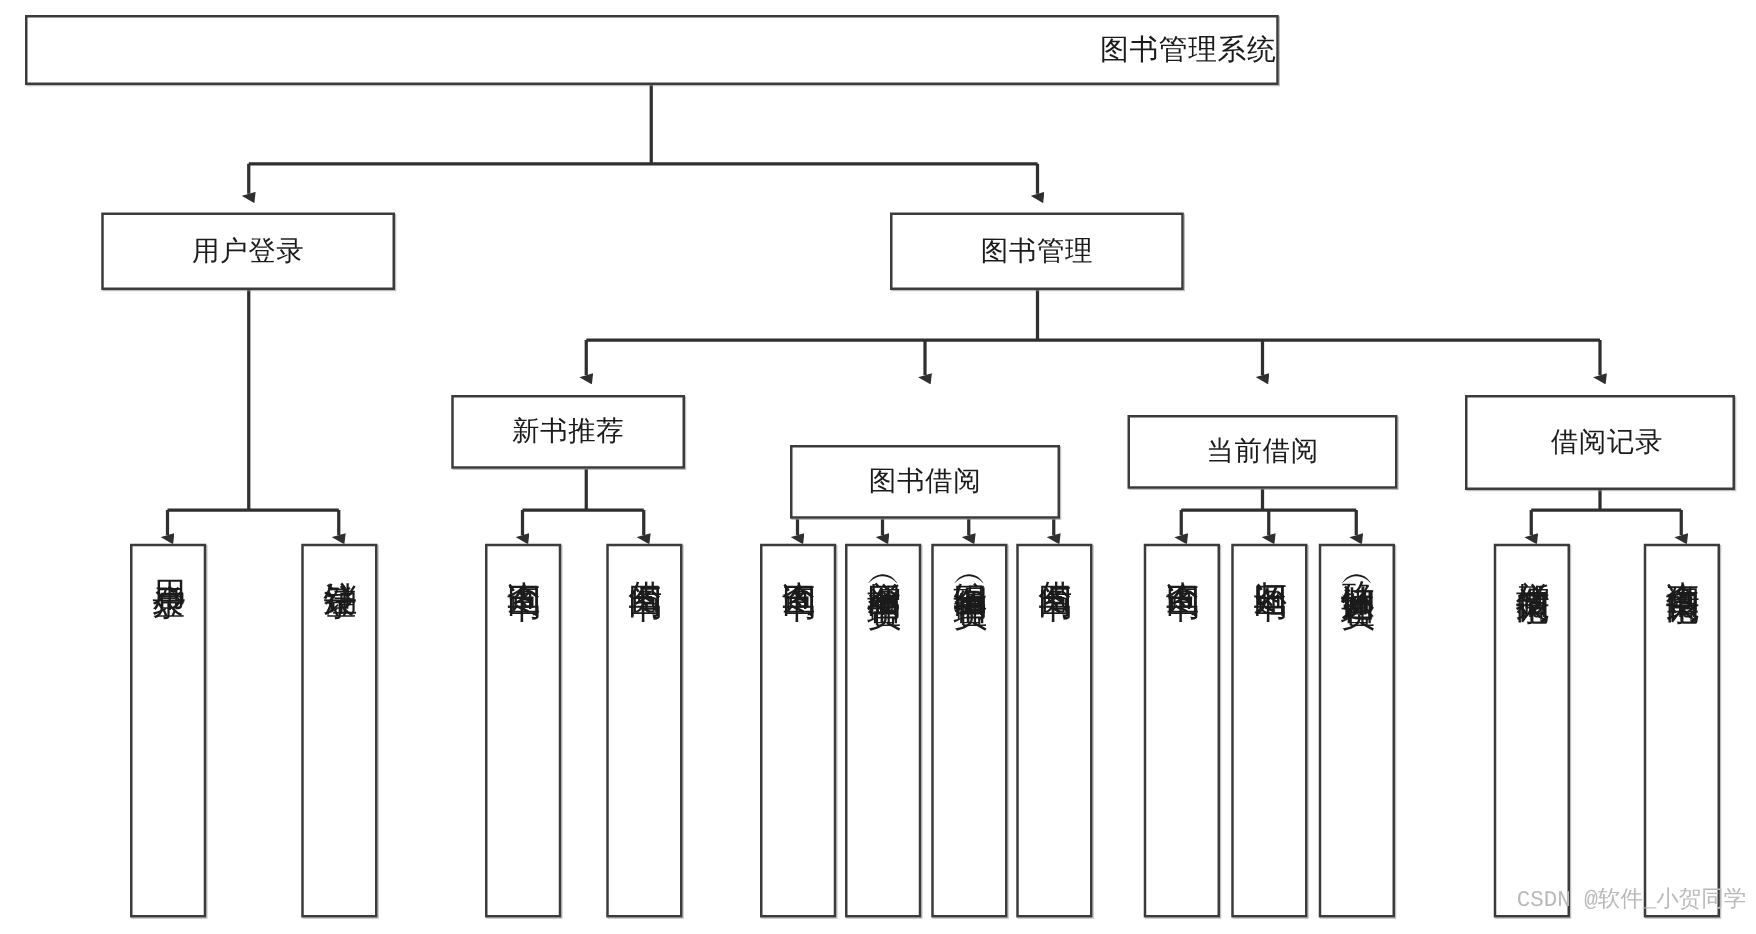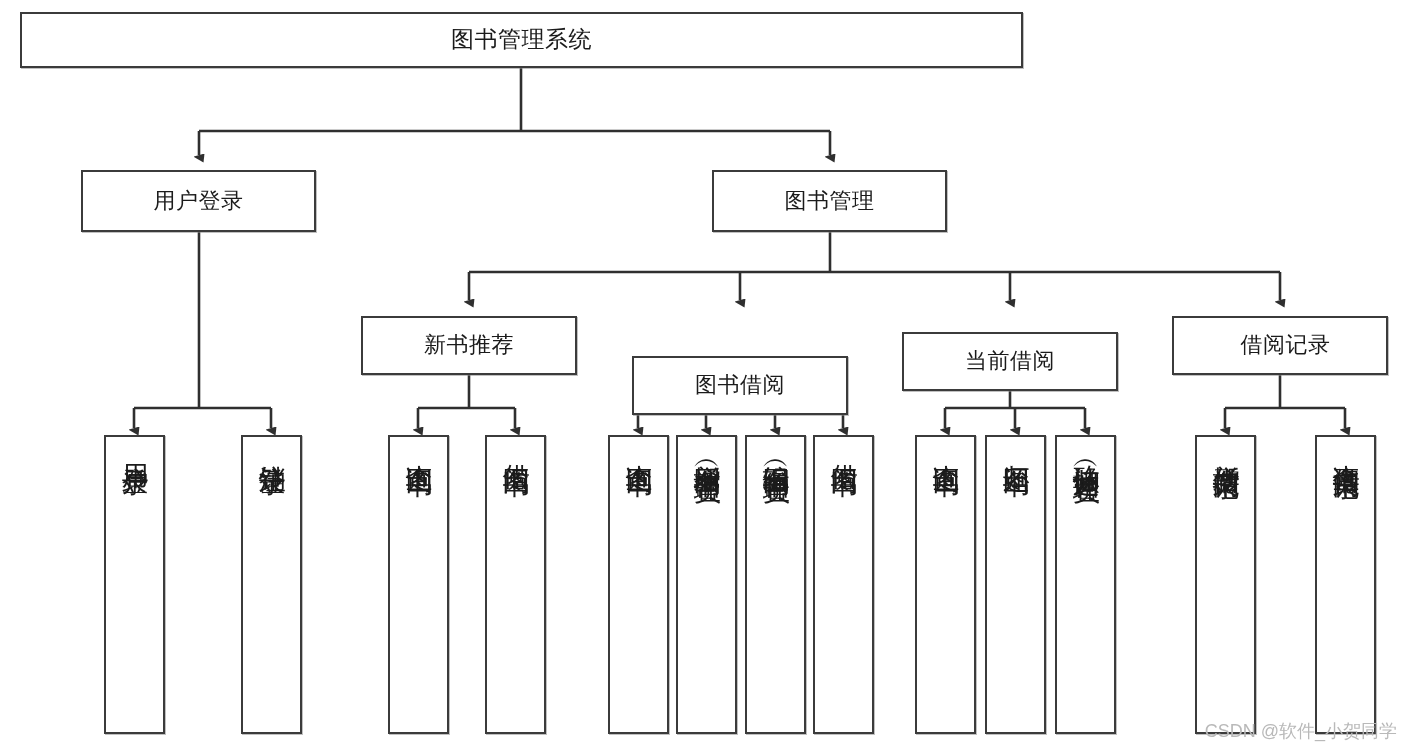--- a/index.html
+++ b/index.html
@@ -130,7 +130,7 @@
     </g>
   </svg>
 
-  <div class="node horiz root" style="left:20px; top:12px; width:1003px; height:56px;">
+  <div class="node horiz root" style="left:20px; top:12px; width:1003px; height:56px;justify-content:flex-end;">
     <span class="label">图书管理系统</span>
   </div>
 

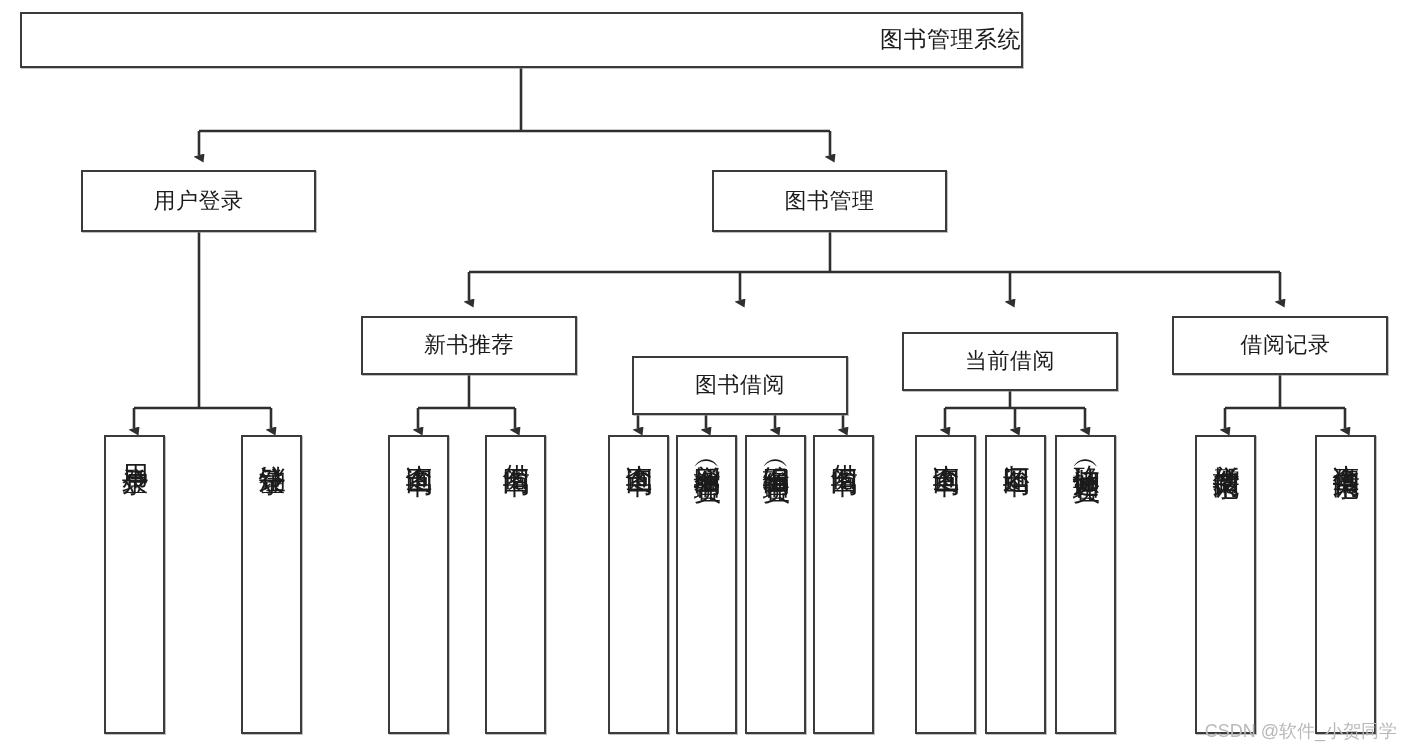--- a/index.html
+++ b/index.html
@@ -141,7 +141,7 @@
     <span class="label">图书管理</span>
   </div>
 
-  <div class="node horiz" style="left:361px; top:316px; width:216px; height:59px;">
+  <div class="node horiz" style="left:361px; top:316px; width:187px; height:59px;">
     <span class="label">新书推荐</span>
   </div>
   <div class="node horiz" style="left:632px; top:316px; width:216px; height:59px;margin-top:40px;">

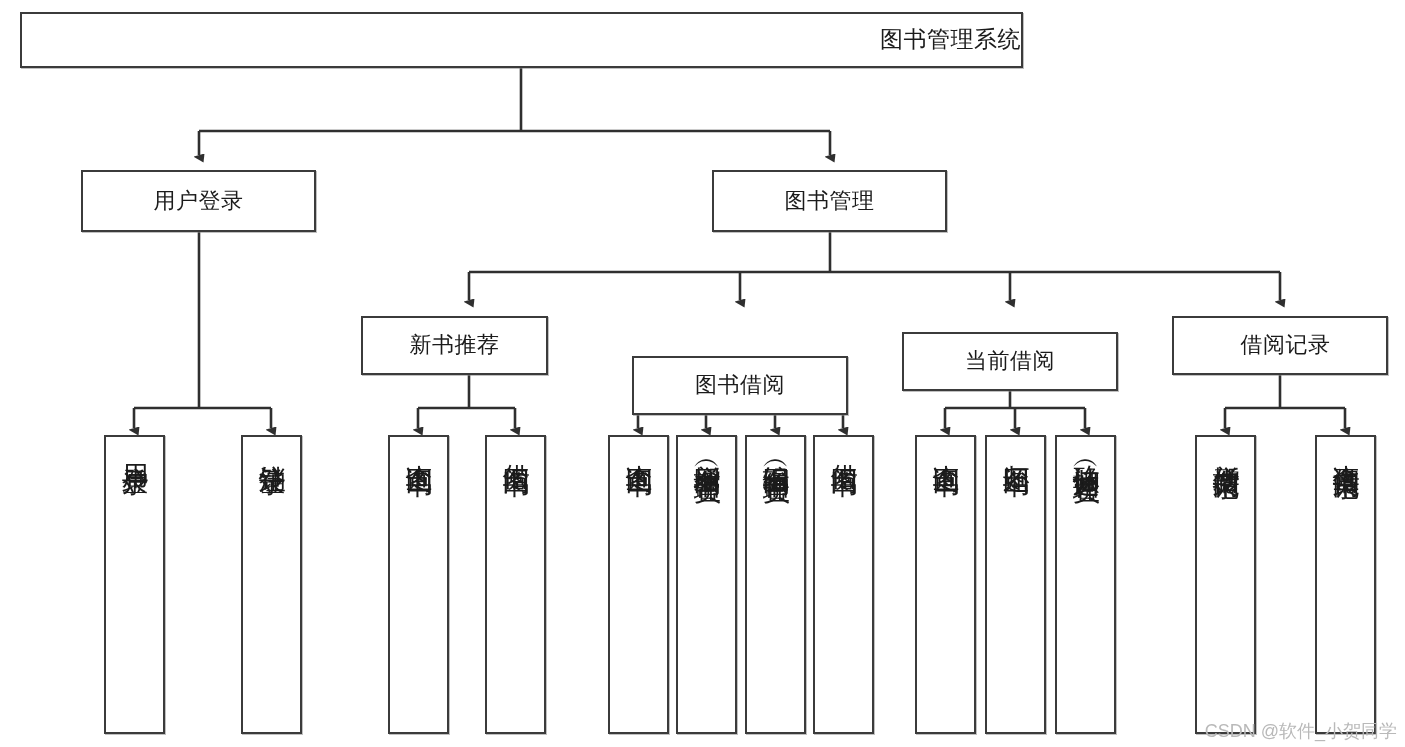--- a/index.html
+++ b/index.html
@@ -150,7 +150,7 @@
   <div class="node horiz" style="left:902px; top:332px; width:216px; height:59px;">
     <span class="label">当前借阅</span>
   </div>
-  <div class="node horiz" style="left:1172px; top:316px; width:216px; height:59px;padding-left:11px;">
+  <div class="node horiz" style="left:1172px; top:316px; width:216px; height:76px;padding-left:11px;">
     <span class="label">借阅记录</span>
   </div>
 

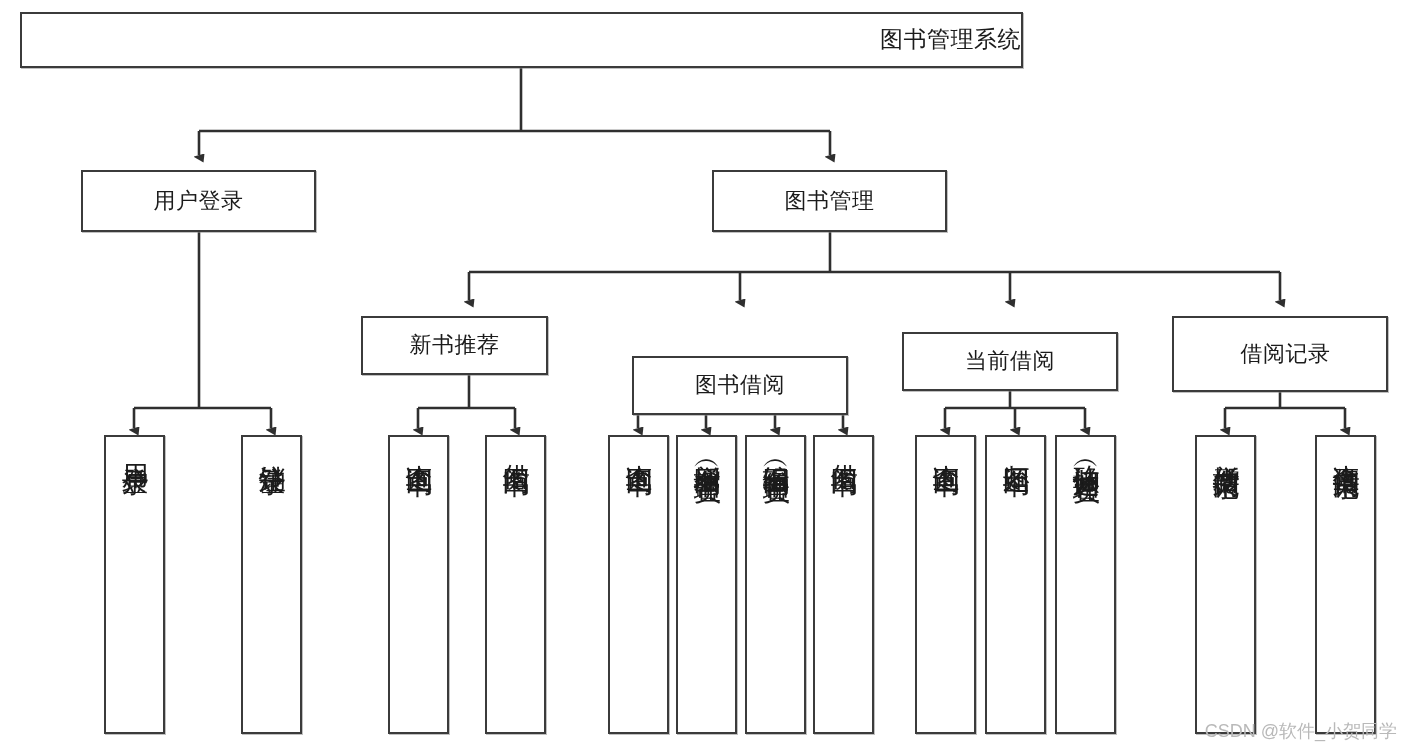--- a/index.html
+++ b/index.html
@@ -68,11 +68,11 @@
   .watermark {
     position: absolute;
     right: 8px;
-    bottom: 4px;
+    bottom: 16px;
     font-size: 18px;
     color: #b9b9b9;
     white-space: nowrap;
-    font-family: Liberation Sans, sans-serif;
+    font-family: Liberation Mono, monospace;
   }
 </style>
 </head>

